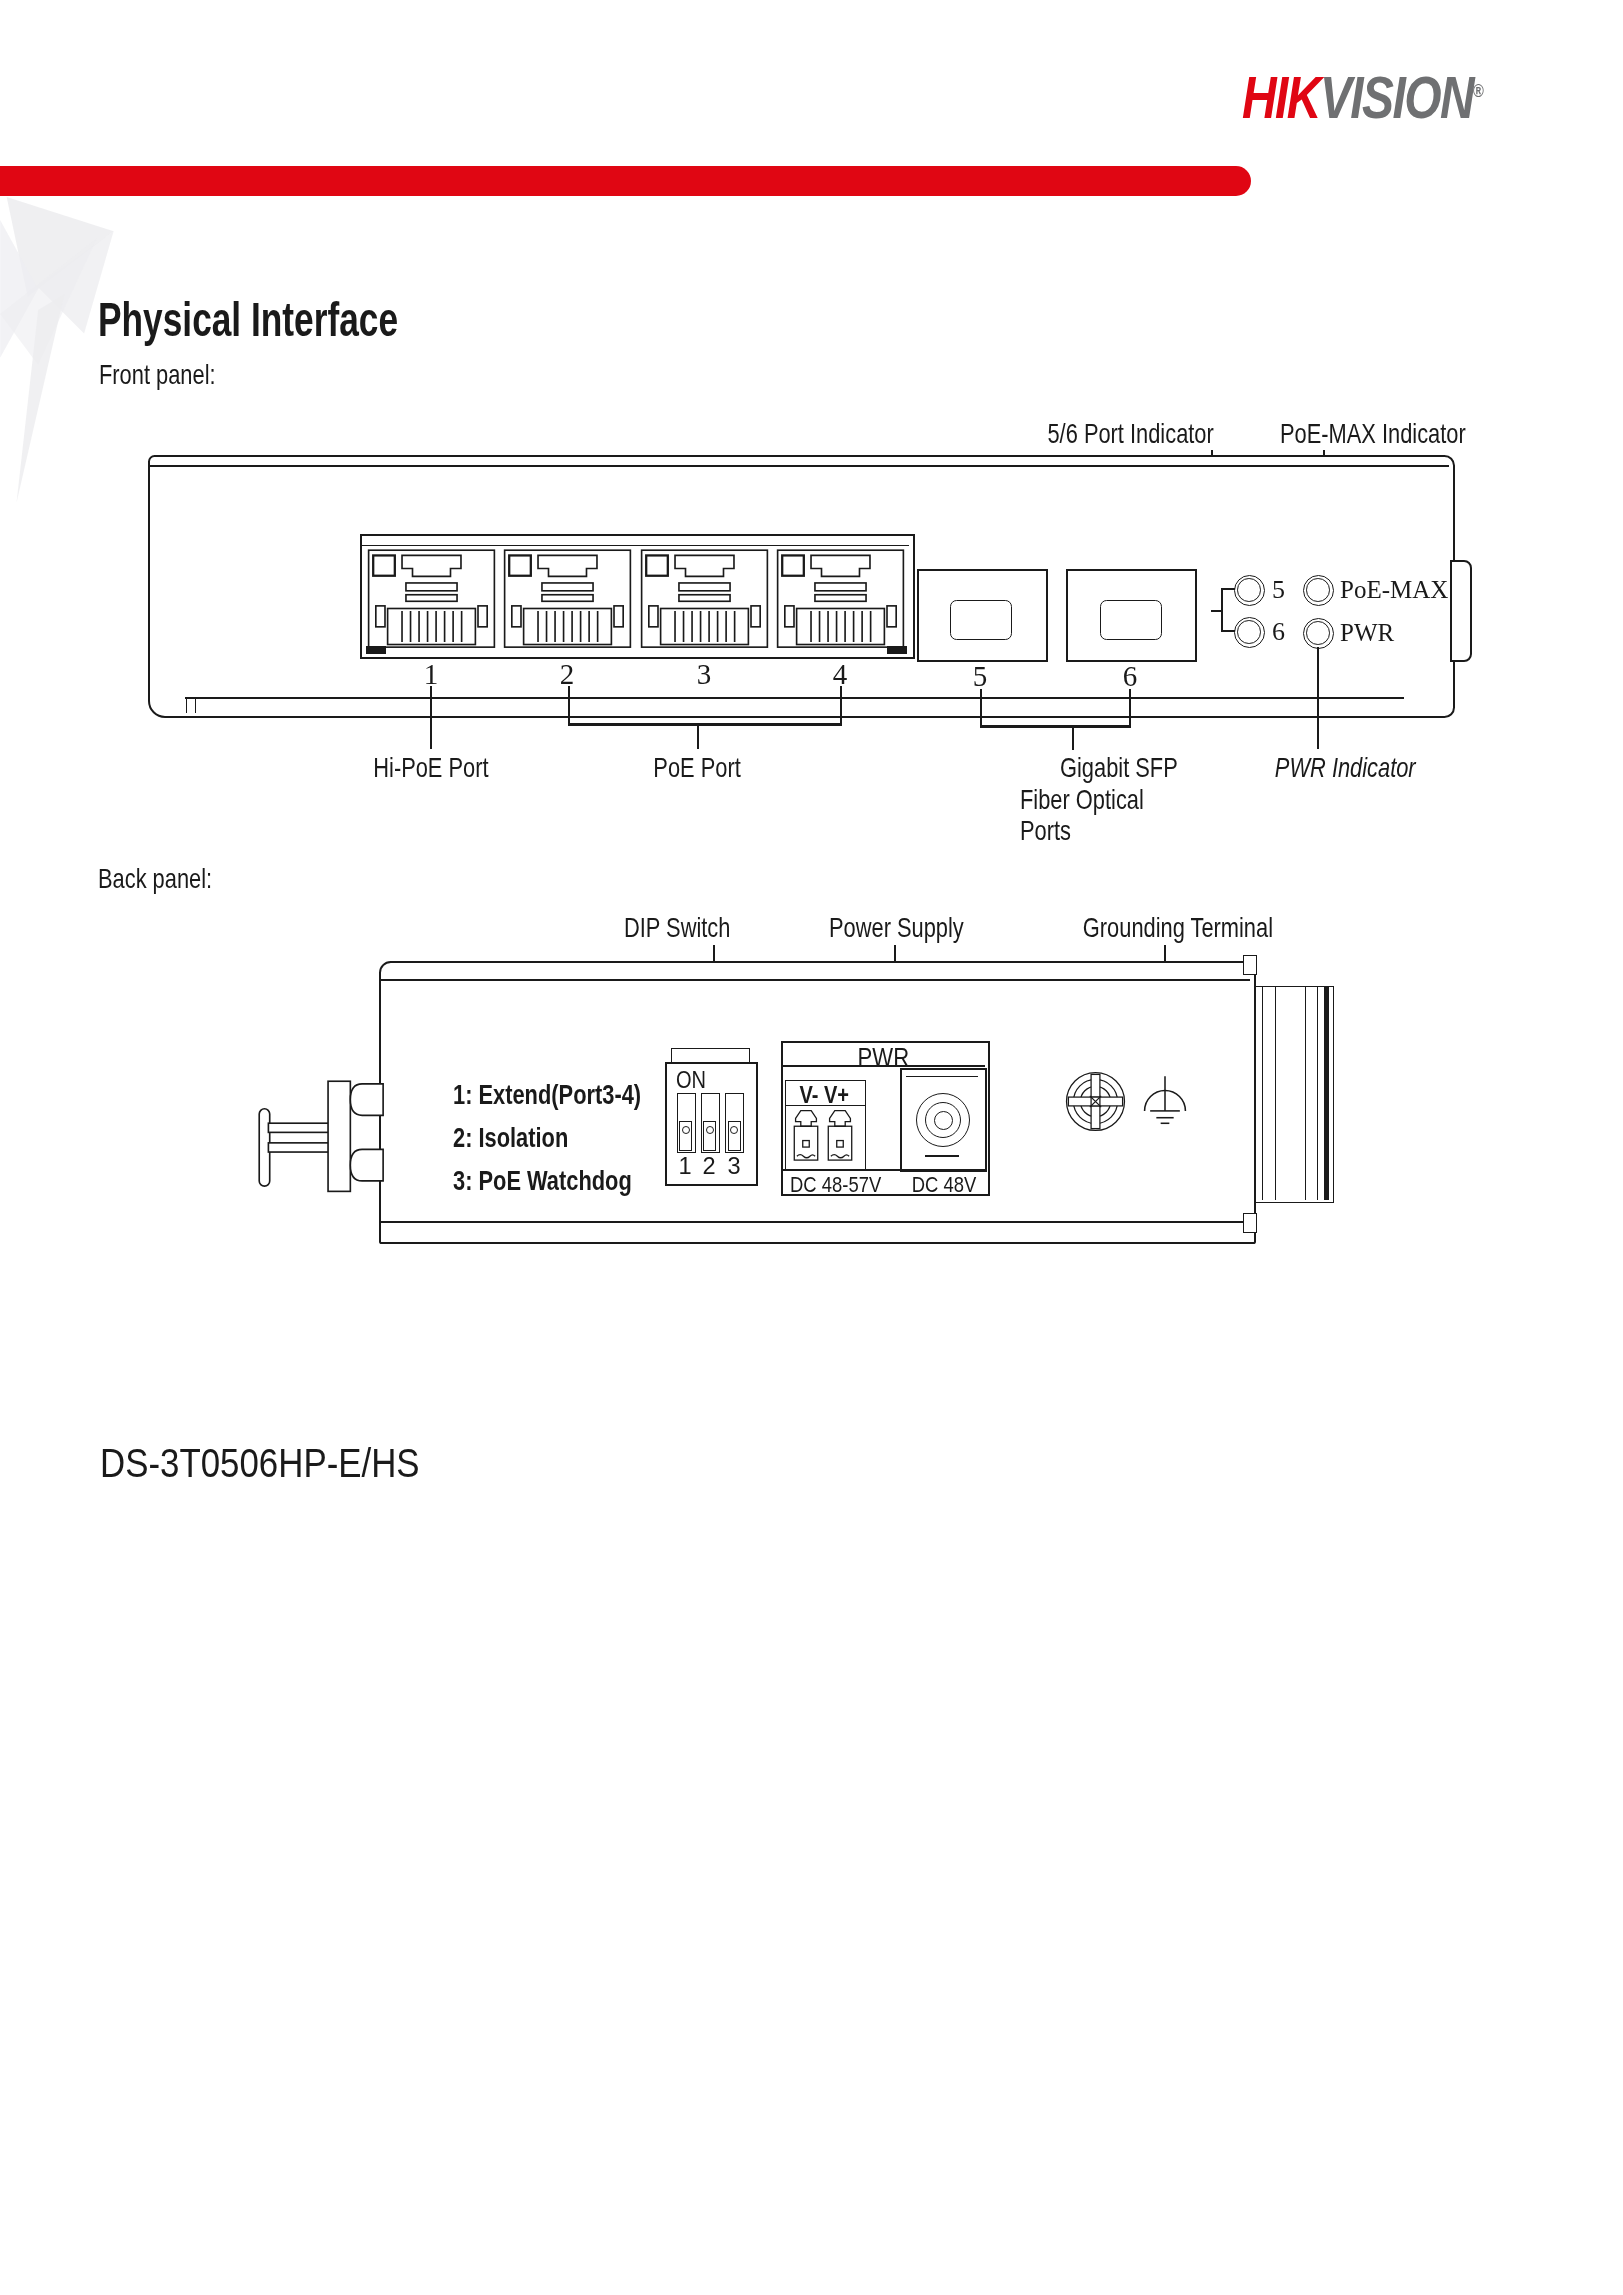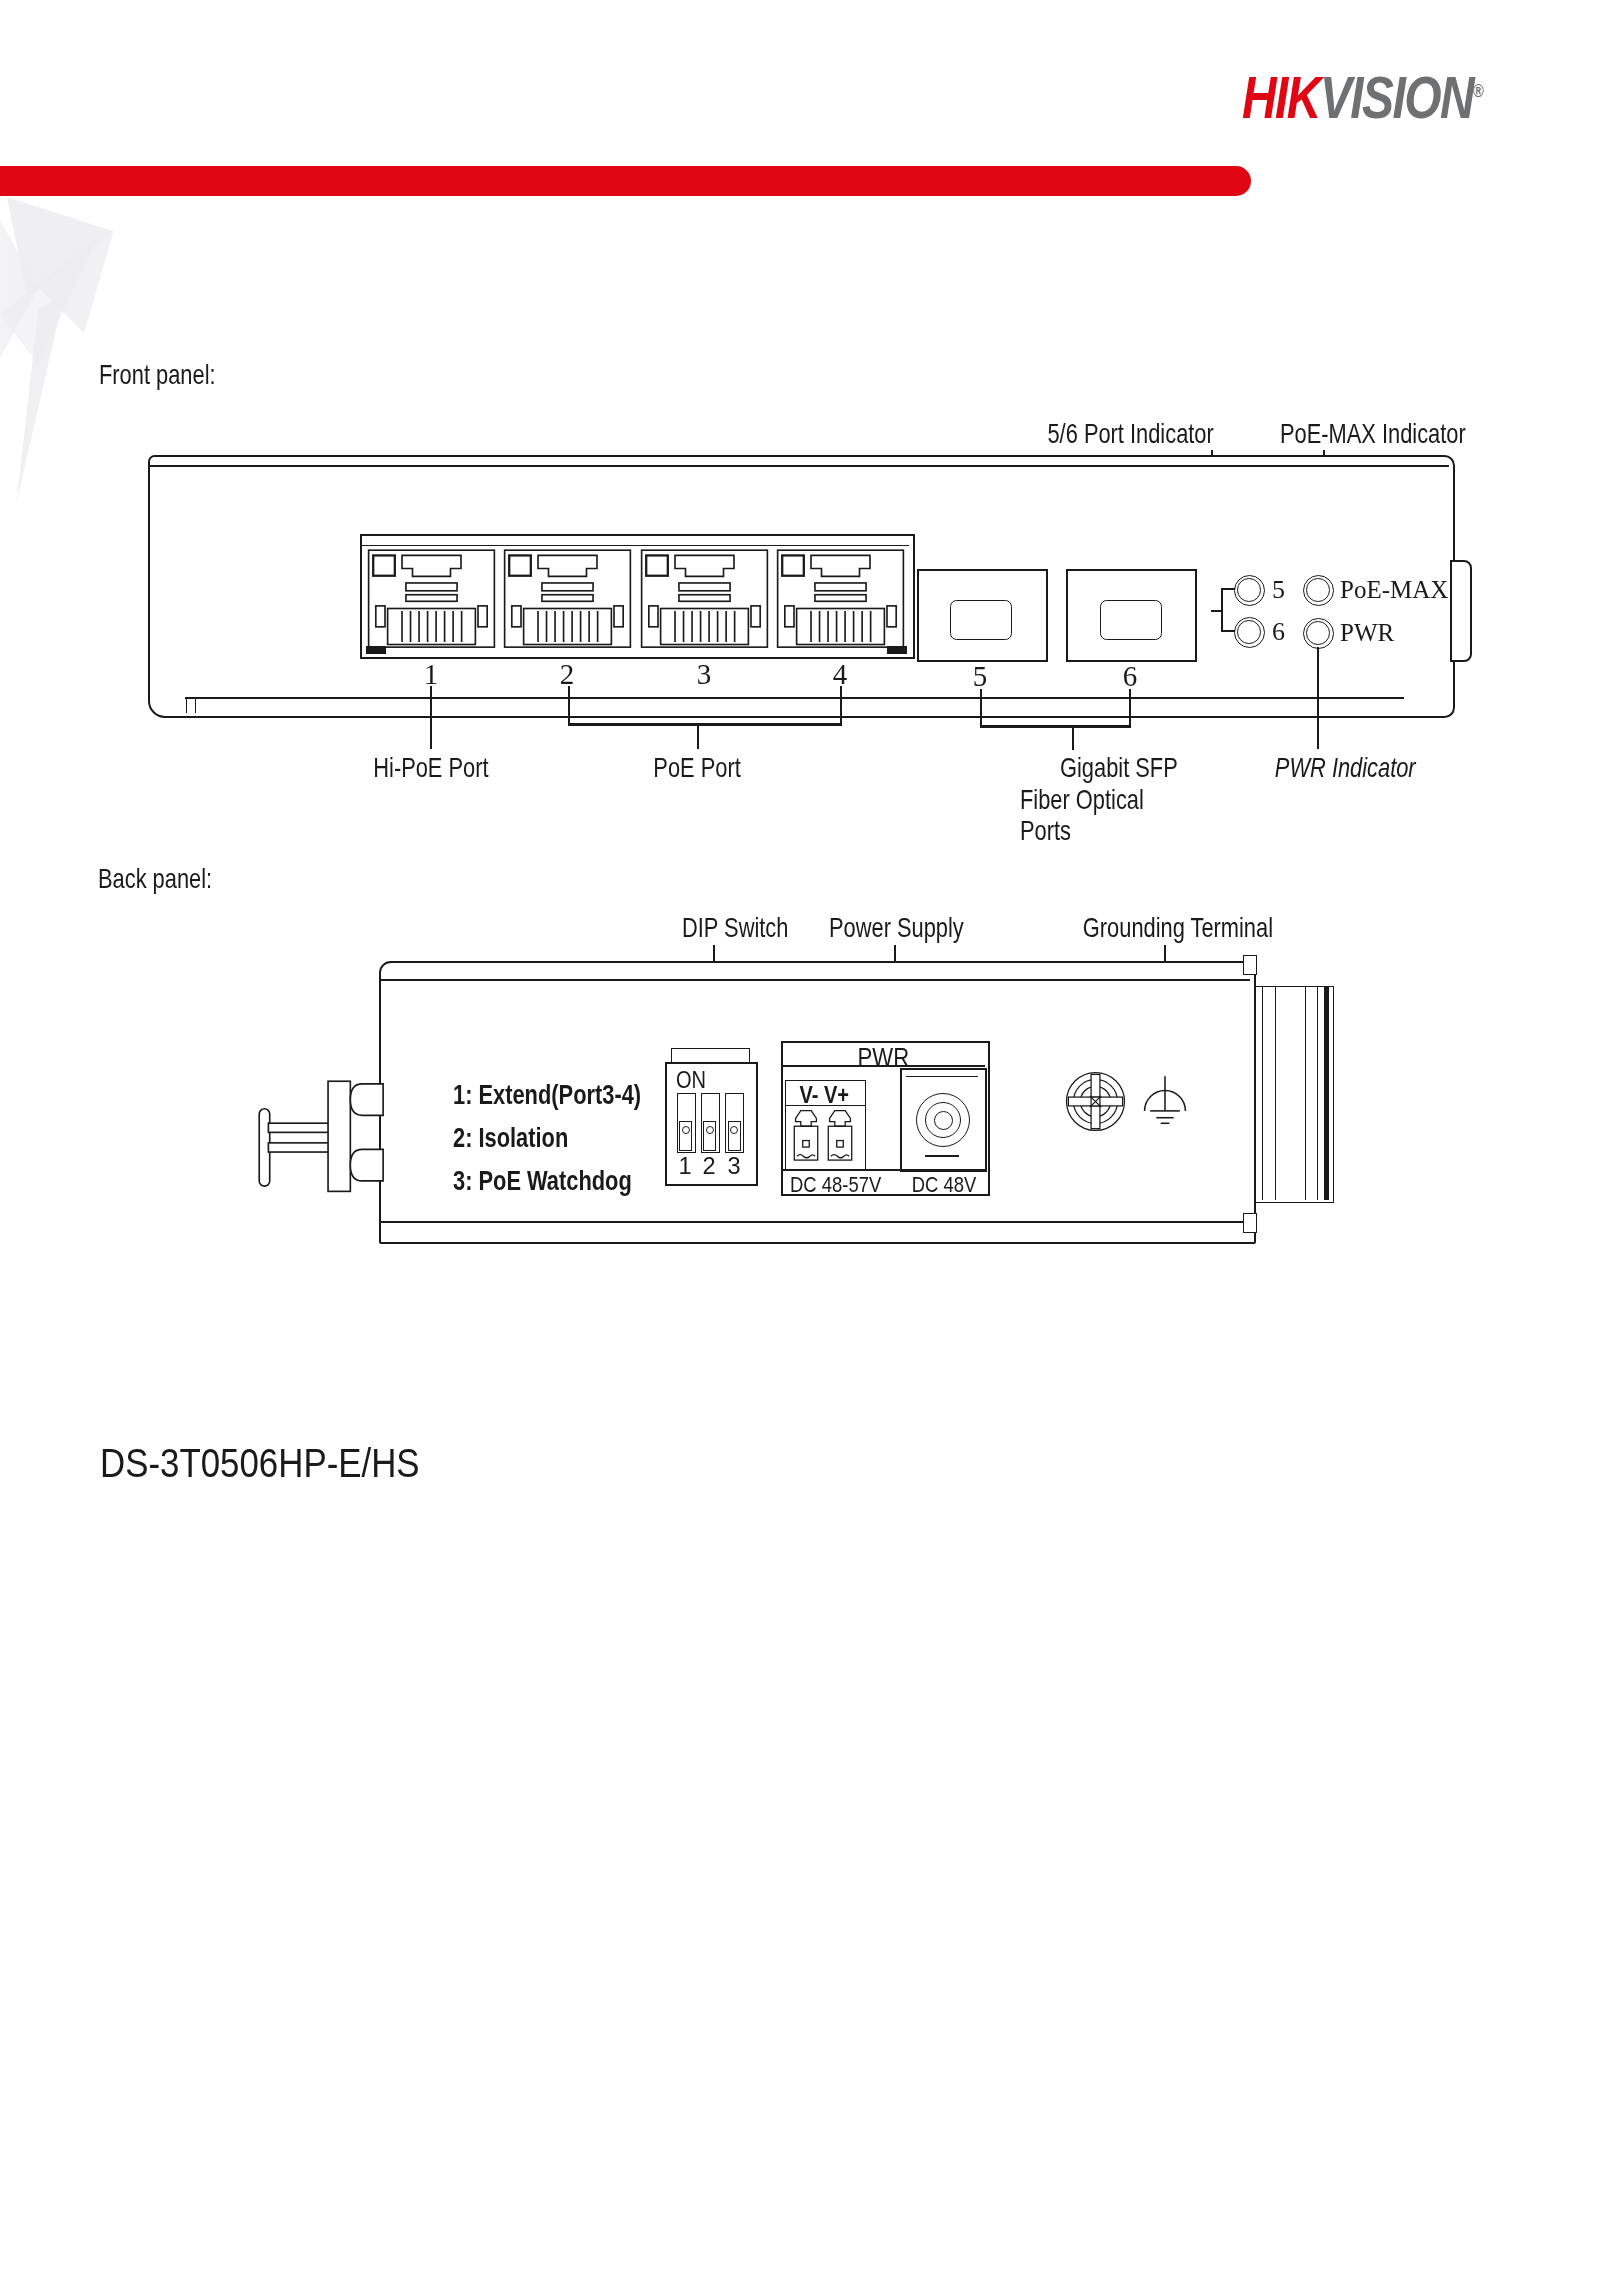--- a/index.html
+++ b/index.html
@@ -56,6 +56,9 @@
   <div class="logo"><span class="hik">HIK</span><span class="vis">VISION</span><span class="reg">®</span></div>
   <div class="redbar"></div>
 
+  <div class="abs f-head" style="left:98px;top:293px;">
+    <span class="cx ol">Physical Interface</span>
+  </div>
   <div class="abs f-lbl" style="left:99px;top:360px;">
     <span class="cx78 ol">Front panel:</span>
   </div>

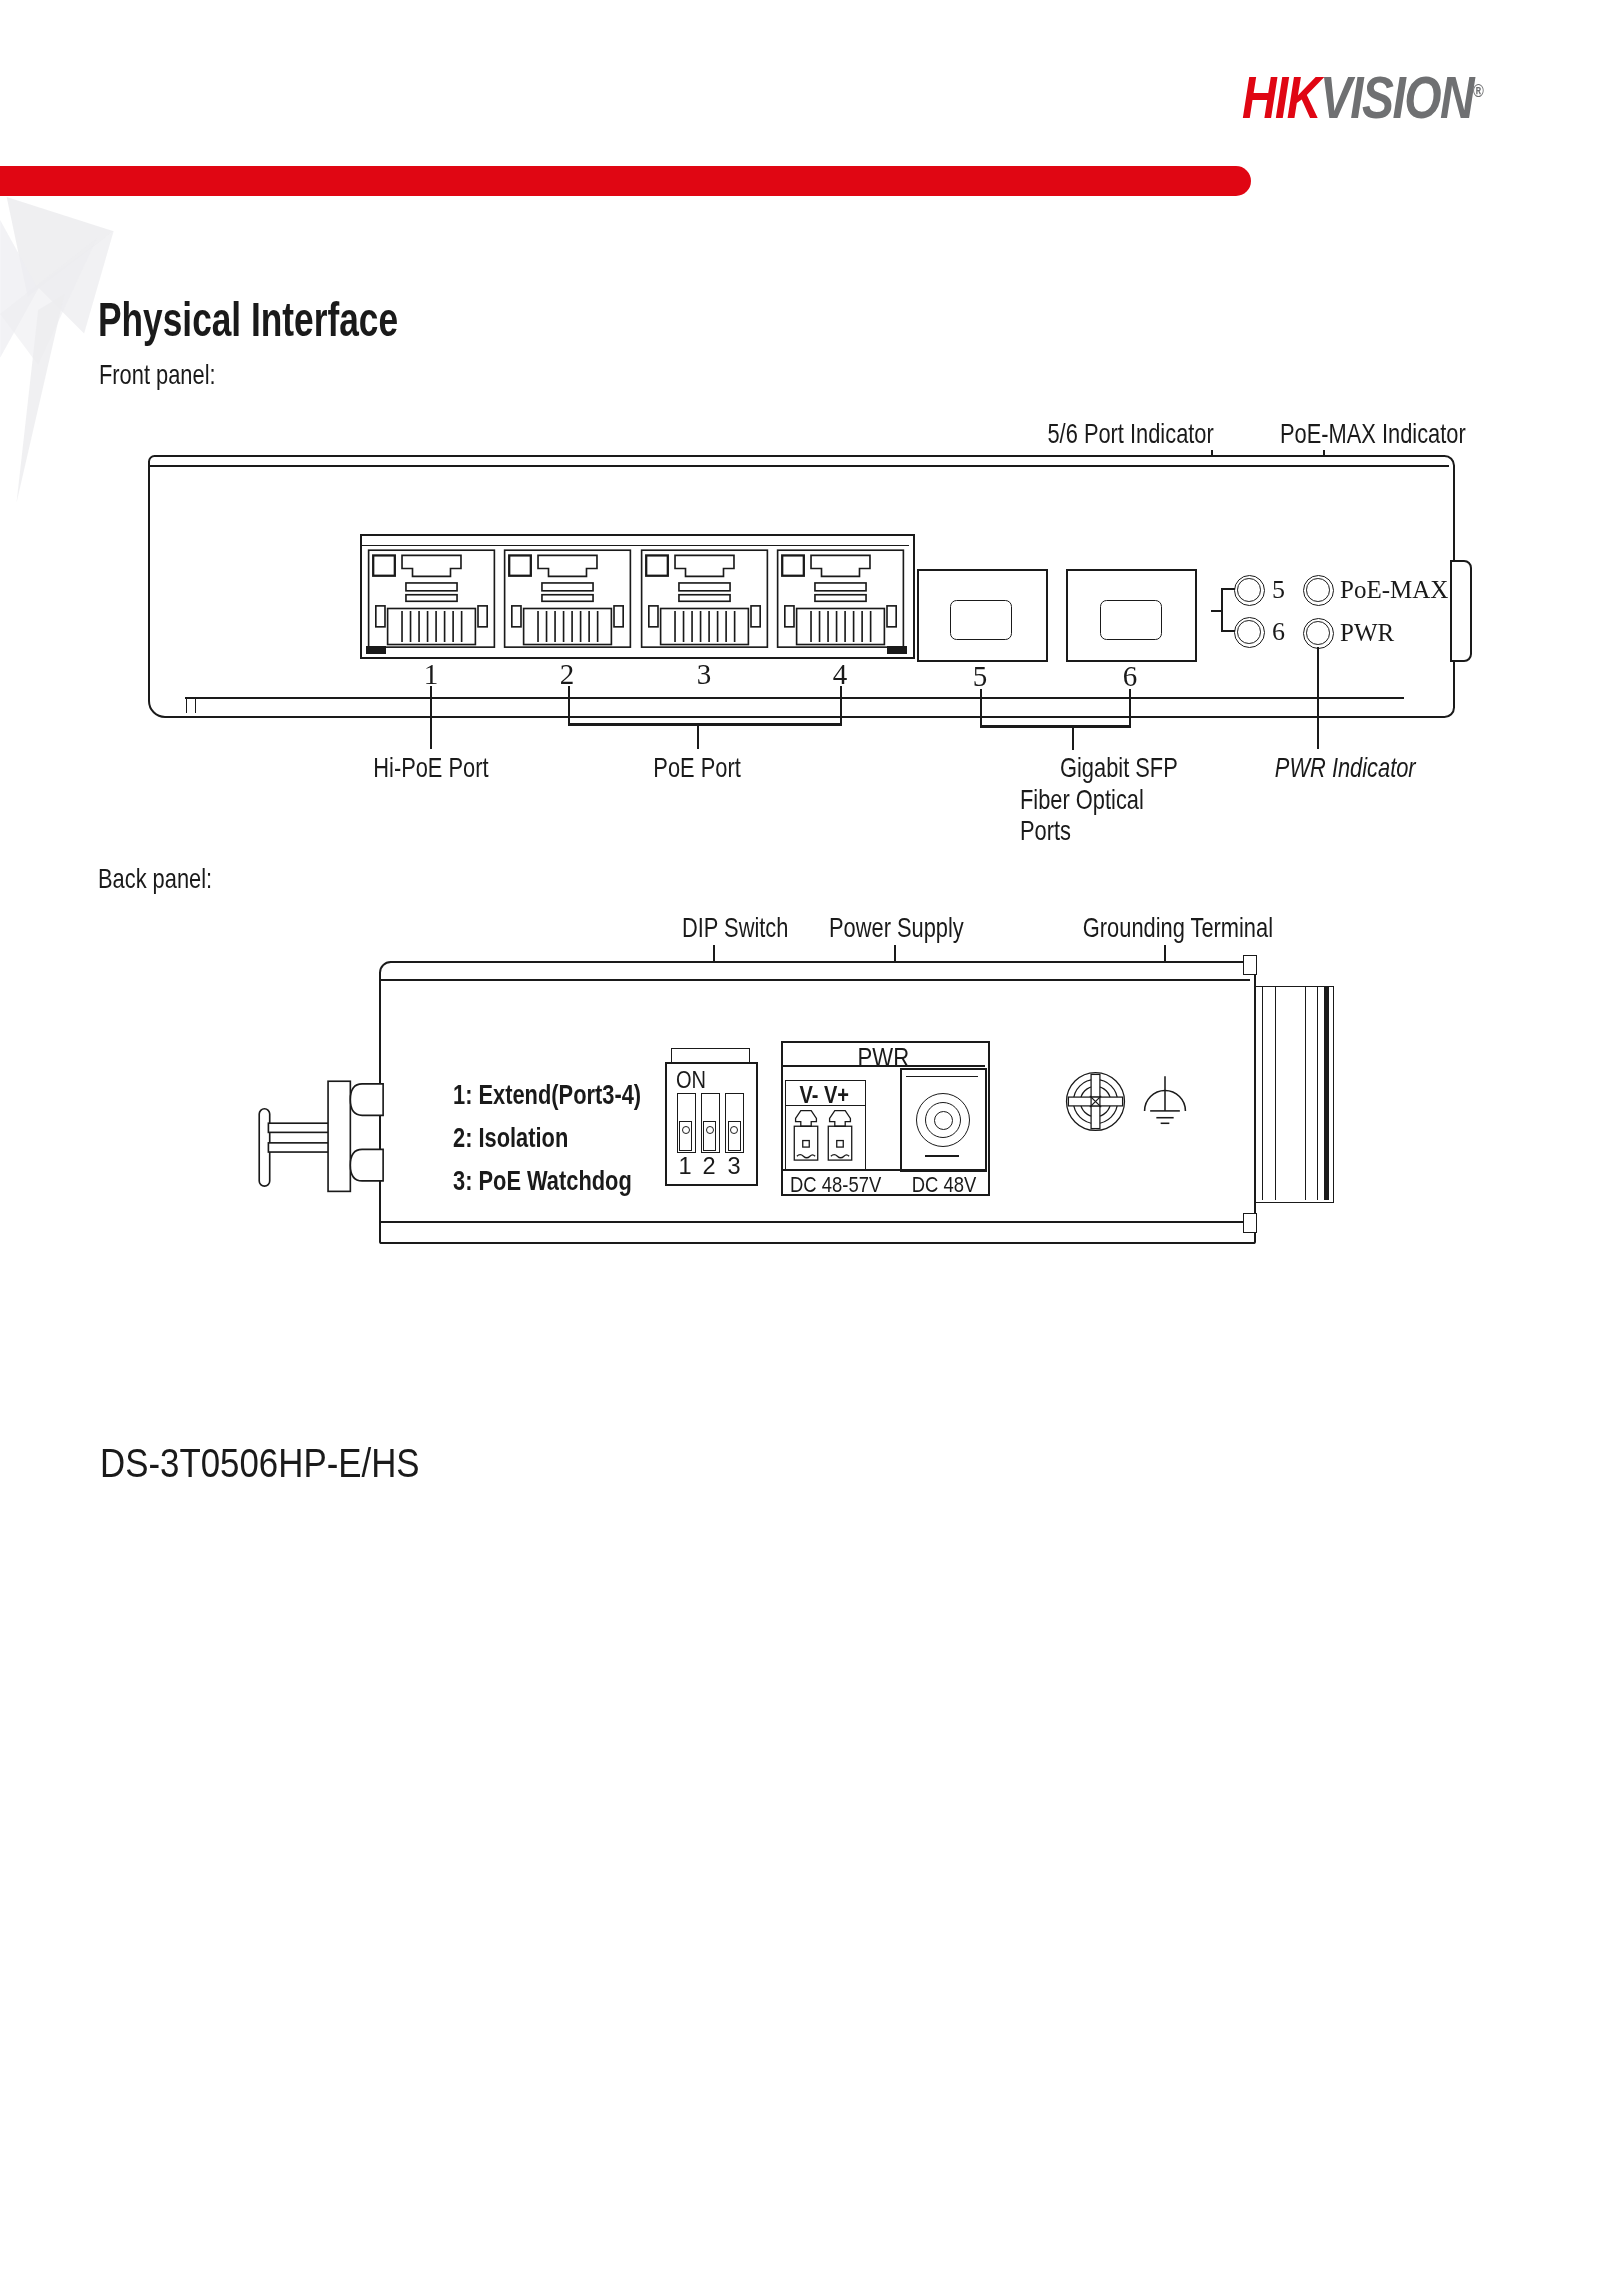--- a/index.html
+++ b/index.html
@@ -202,7 +202,7 @@
 
   <div>
 
-    <div class="abs f-lbl ctr" style="left:624px;top:913px;width:223px;">
+    <div class="abs f-lbl ctr" style="left:566px;top:913px;width:223px;">
       <span class="cx78">DIP Switch</span>
     </div>
     <div class="abs f-lbl ctr" style="left:783px;top:913px;width:226px;">

